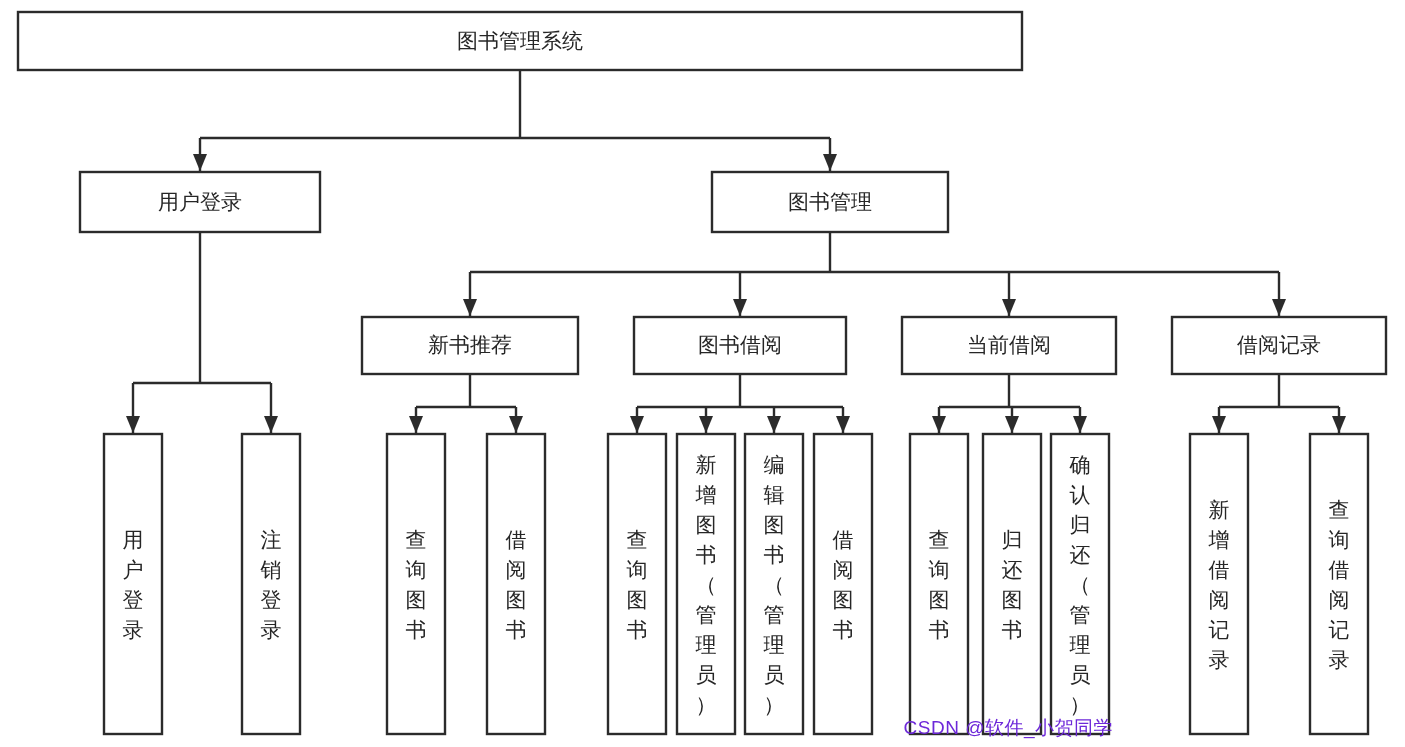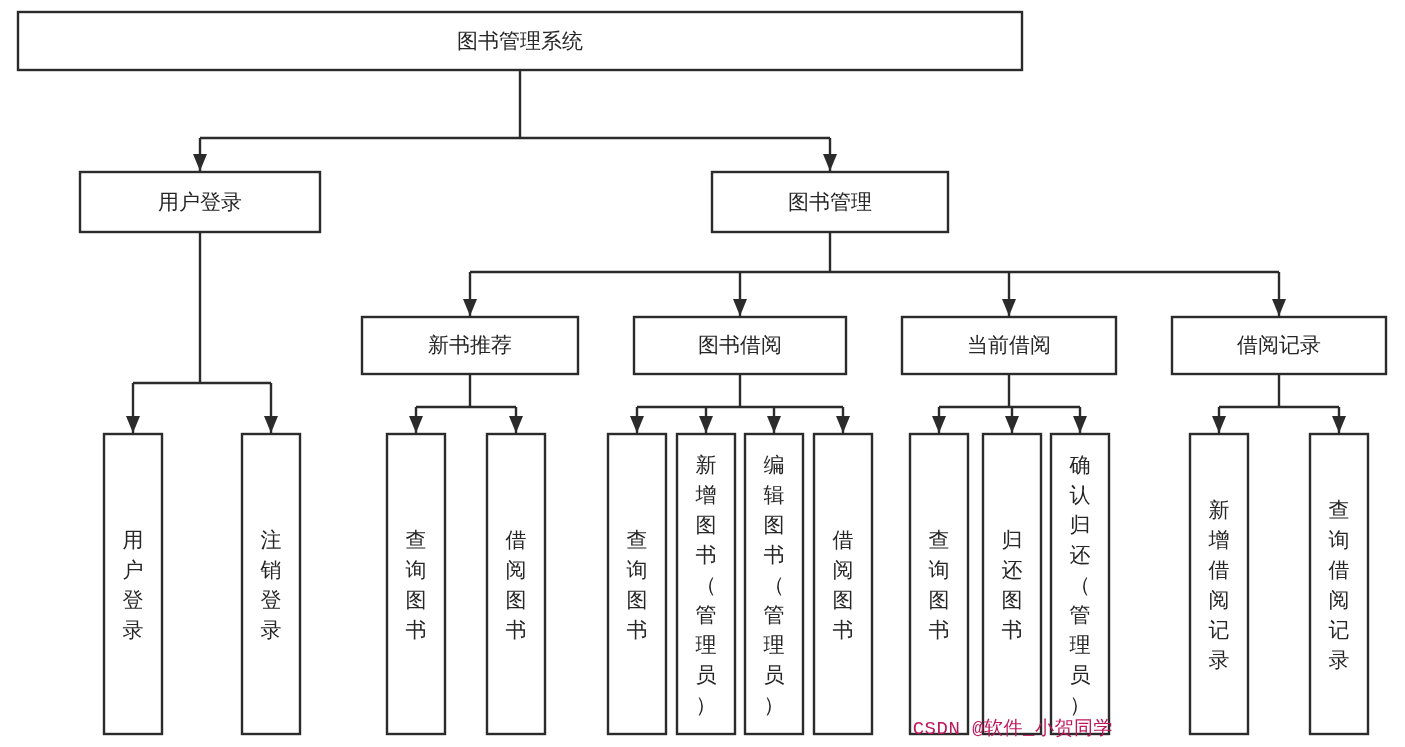--- a/index.html
+++ b/index.html
@@ -58,9 +58,9 @@
     position: absolute;
     right: 6px;
     bottom: 6px;
-    font-family: Liberation Mono, monospace;
+    font-family: Liberation Sans, sans-serif;
     font-size: 19px;
-    color: #be185d;
+    color: #6d28d9;
     letter-spacing: 0.5px;
     white-space: nowrap;
     user-select: none;

